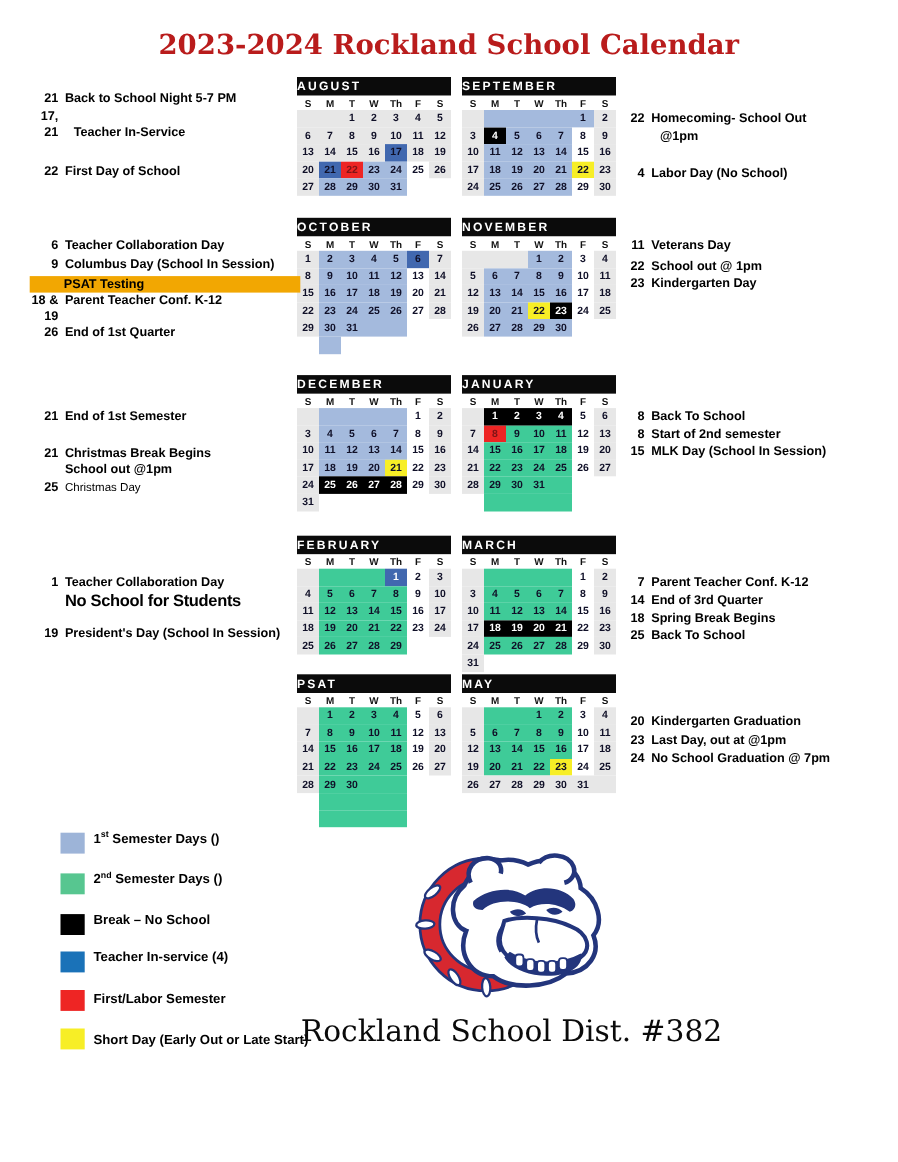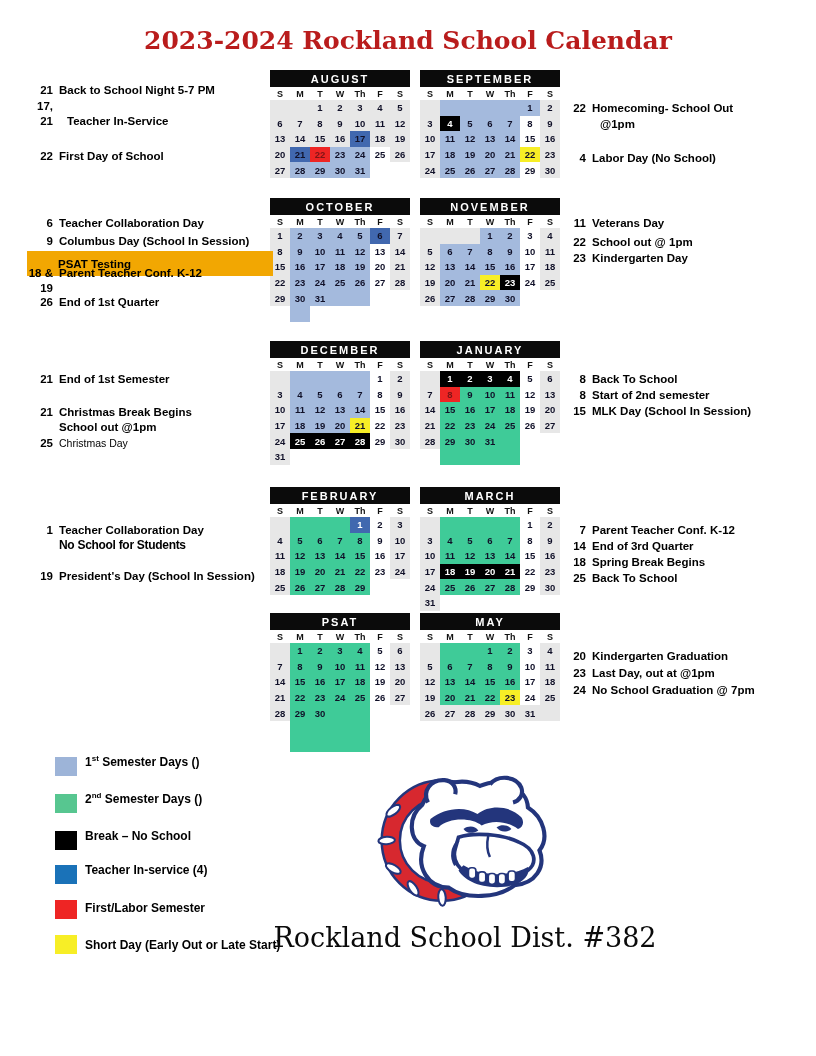--- a/index.html
+++ b/index.html
@@ -20,7 +20,7 @@
   .m-february{left:270px;top:487px}.m-march{left:420px;top:487px}
   .m-april{left:270px;top:613px}   .m-may{left:420px;top:613px}
 
-  .mhead{background:#0b0b0b;color:#fff;text-align:center;height:17px;line-height:18px;
+  .mhead{background:#0b0b0b;color:#fff;height:17px;line-height:18px;
          font-size:11px;font-weight:700;letter-spacing:2px;}
   .dow{display:grid;grid-template-columns:repeat(7,20px);height:13px;background:#fff;}
   .dh{display:flex;align-items:center;justify-content:center;

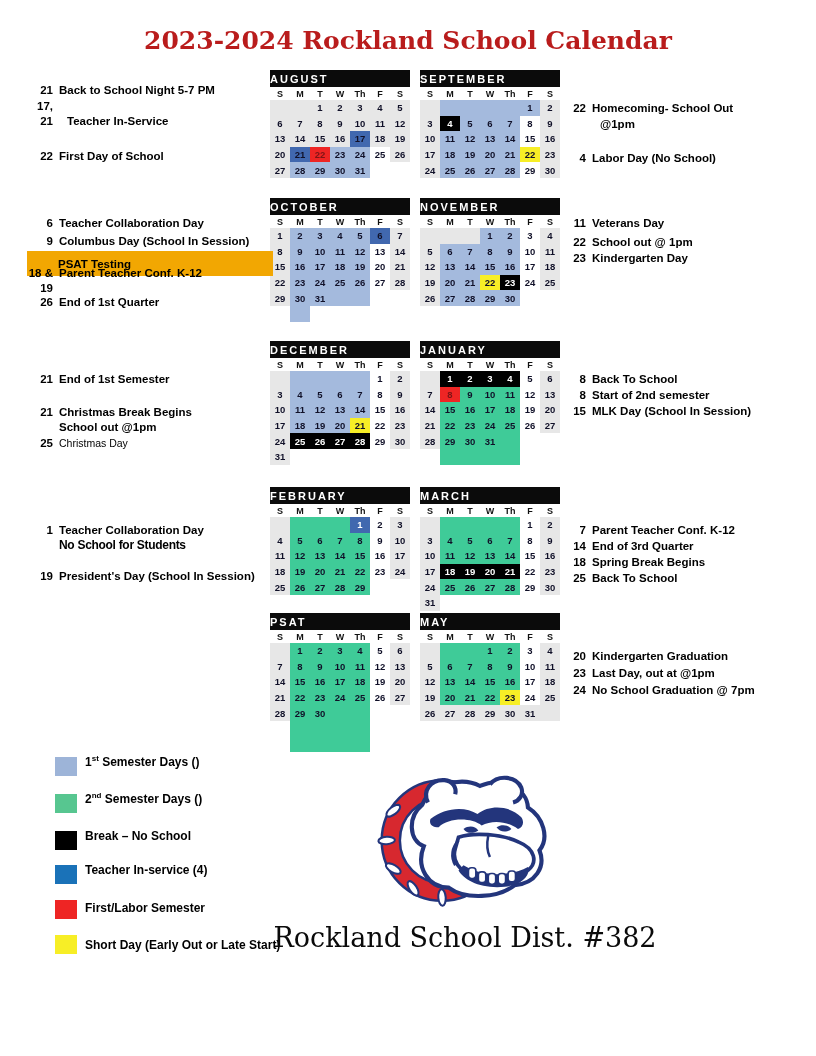--- a/index.html
+++ b/index.html
@@ -51,7 +51,7 @@
   .ann.lt .t{font-weight:400;font-size:10.5px;}
   .ann.cond .t{font-size:12px;letter-spacing:-0.3px;}
 
-  .gold{position:absolute;background:#f2a702;height:25px;display:flex;align-items:center;
+  .gold{position:absolute;background:#f2a702;height:15px;display:flex;align-items:center;
         font-size:11.5px;font-weight:700;color:#000;padding-left:31px;box-sizing:border-box;}
 
   

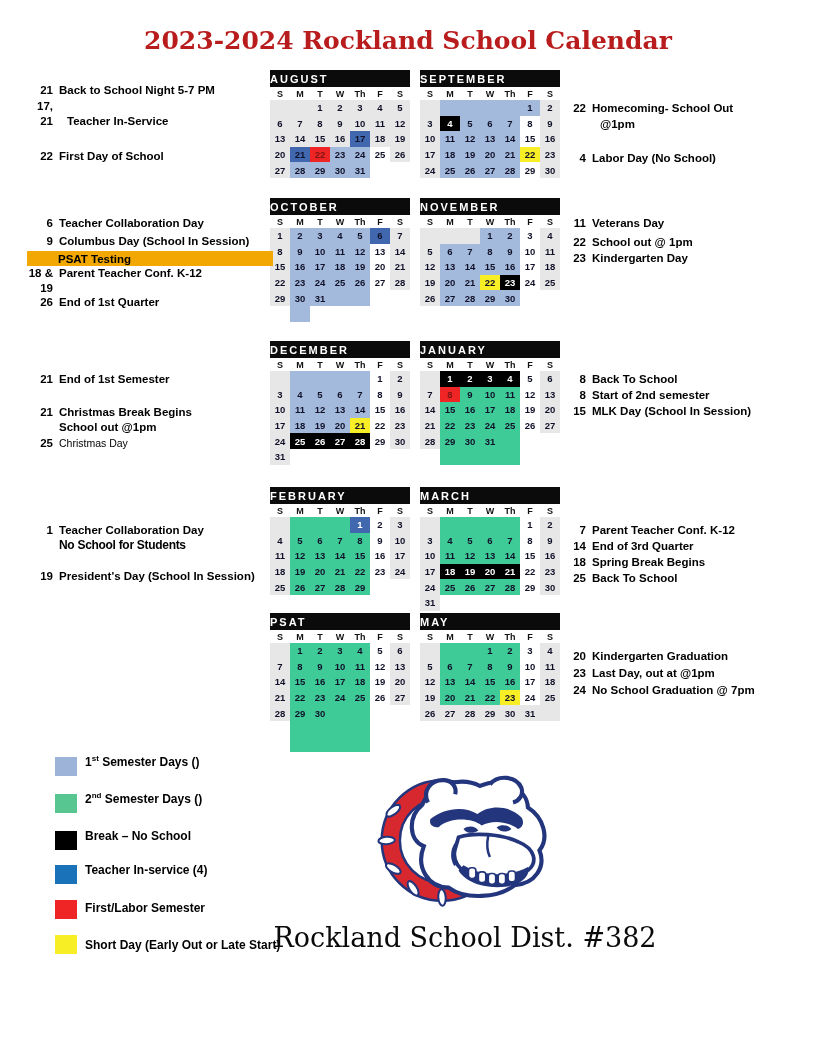--- a/index.html
+++ b/index.html
@@ -49,7 +49,7 @@
   .ann.r .n{width:20px;}
   .ann .t.ind{margin-left:8px;}
   .ann.lt .t{font-weight:400;font-size:10.5px;}
-  .ann.cond .t{font-size:12px;letter-spacing:-0.3px;}
+  .ann.cond .t{font-size:15px;letter-spacing:-0.3px;}
 
   .gold{position:absolute;background:#f2a702;height:15px;display:flex;align-items:center;
         font-size:11.5px;font-weight:700;color:#000;padding-left:31px;box-sizing:border-box;}

